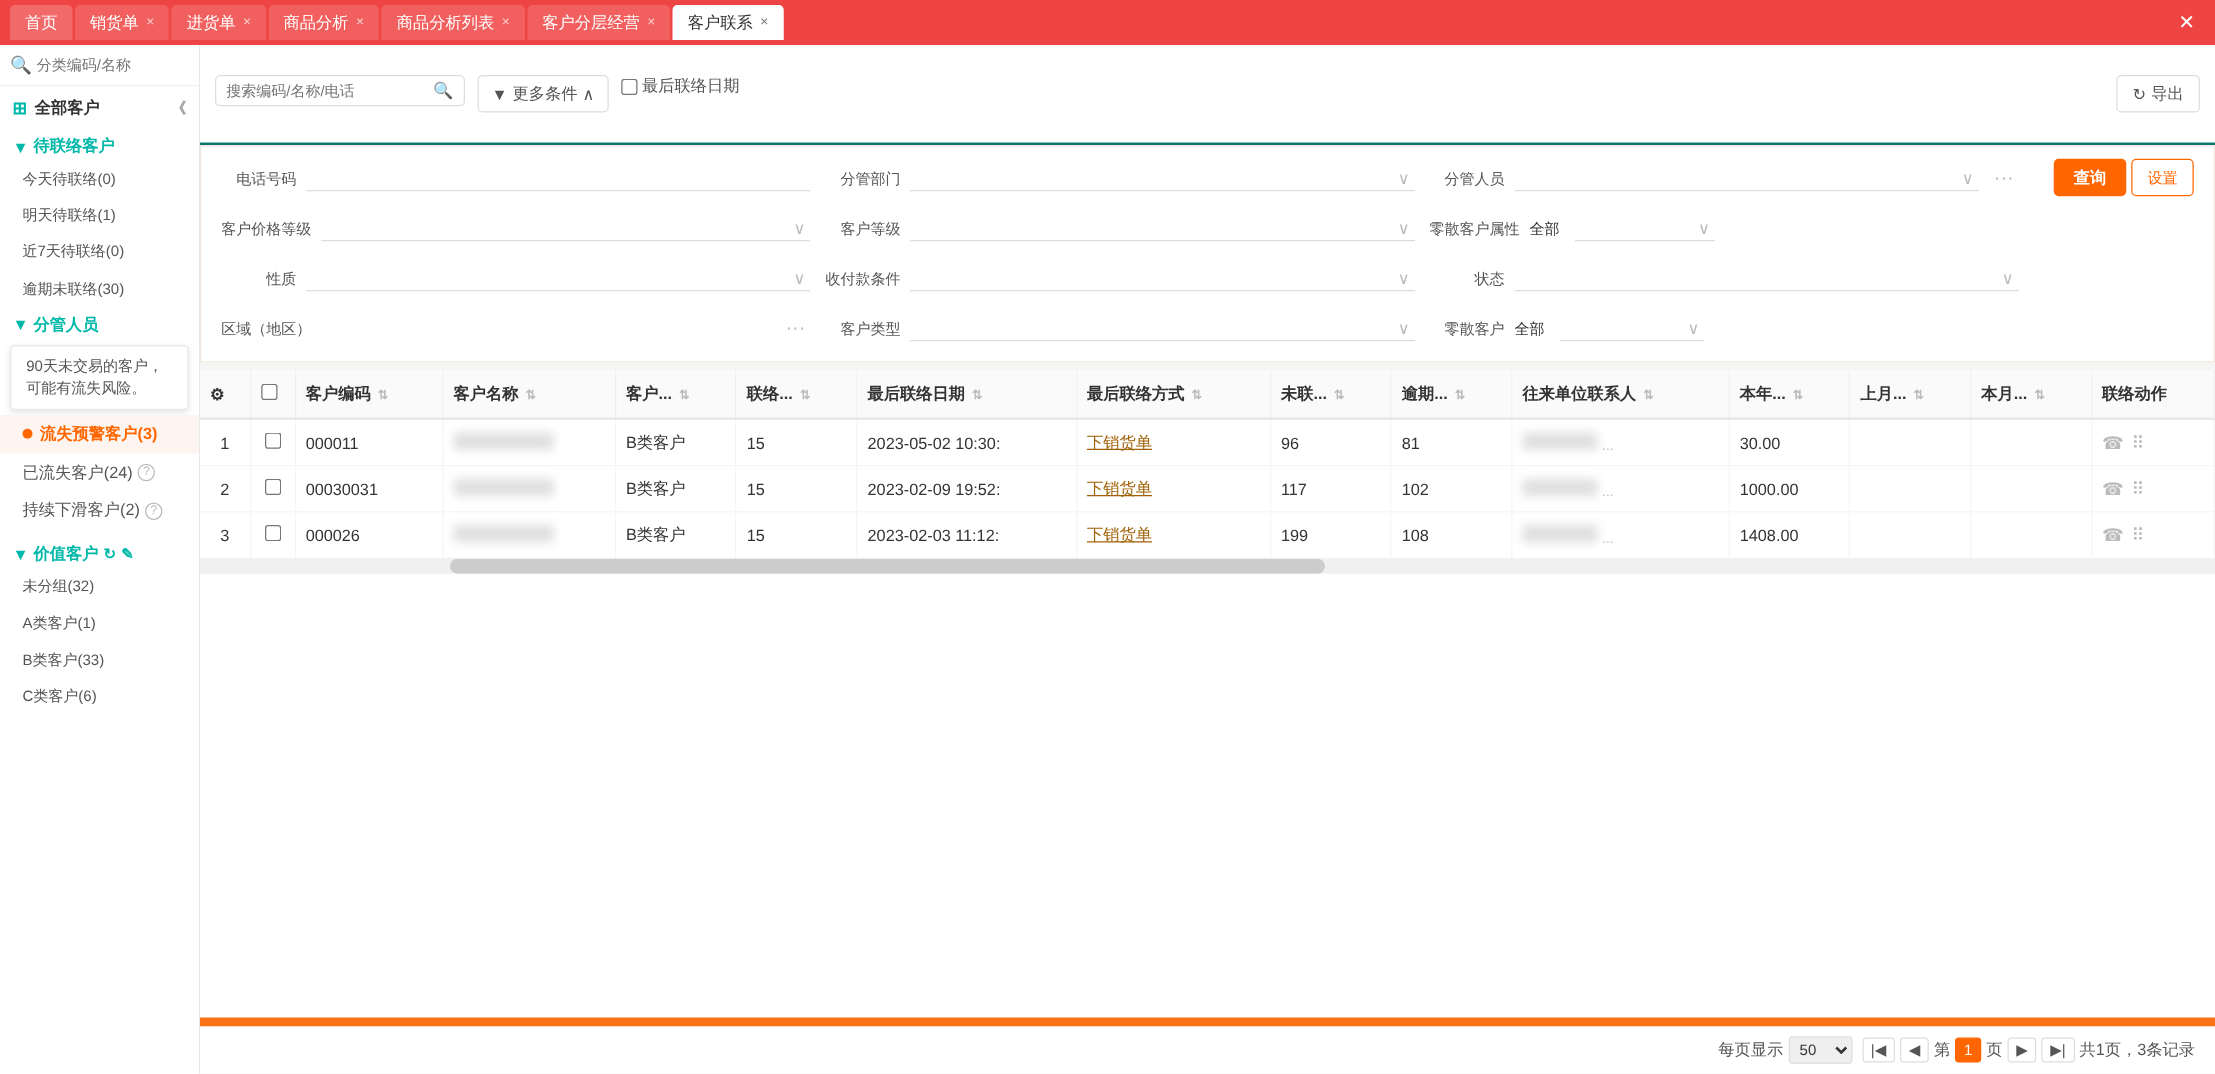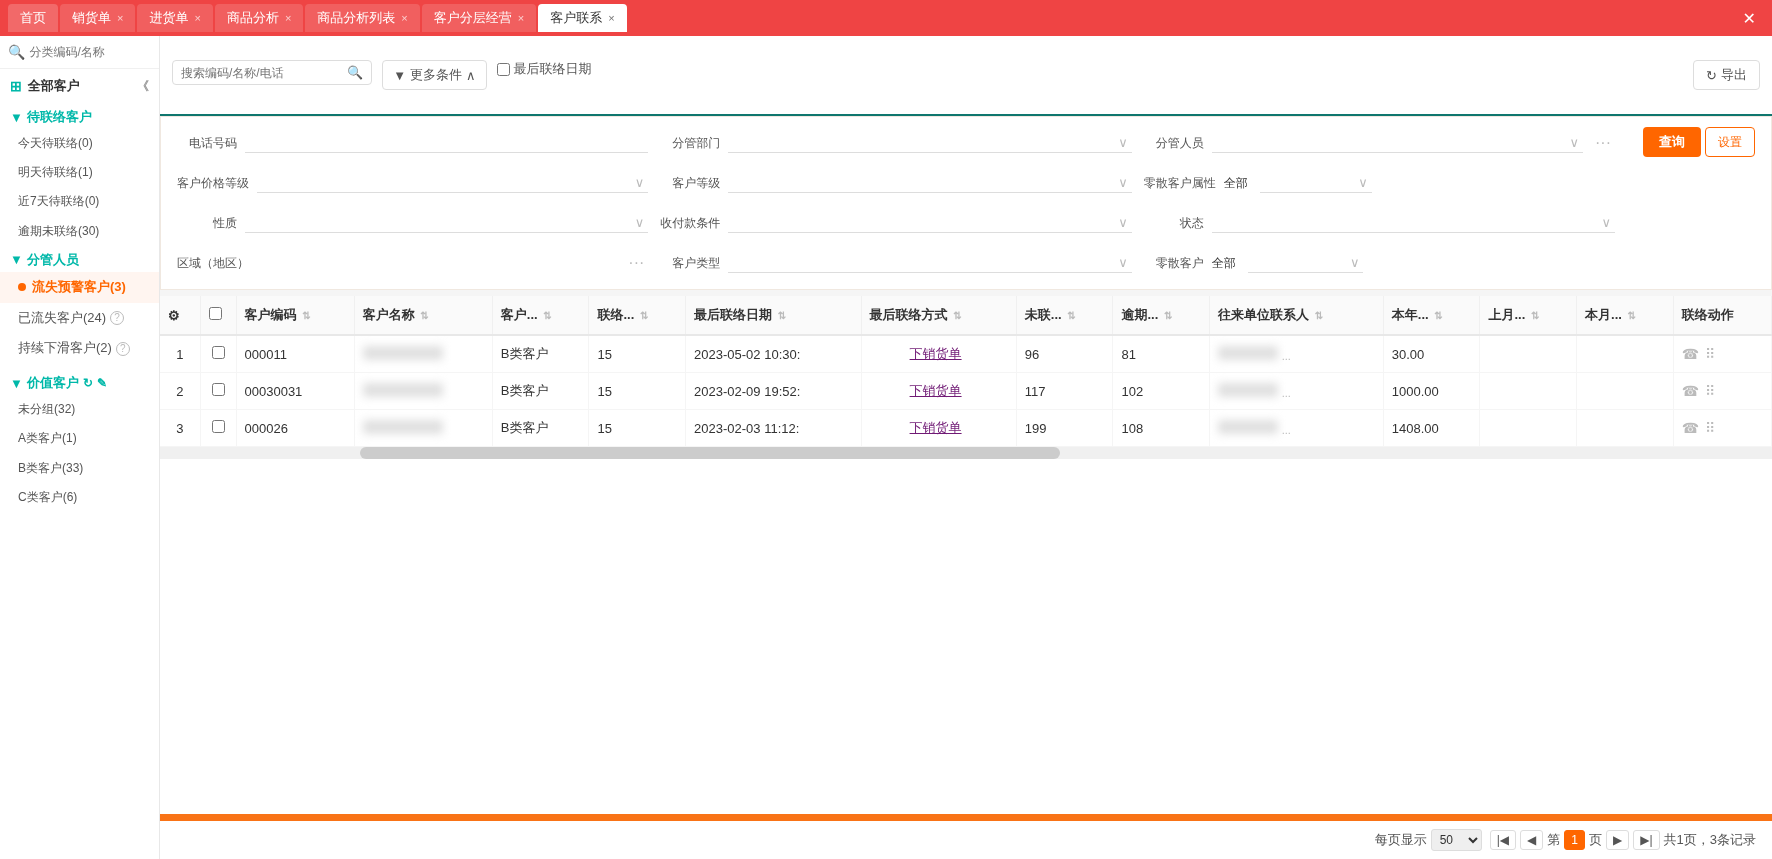--- a/index.html
+++ b/index.html
@@ -493,6 +493,7 @@
       <span>分管人员</span>
     </div>
 
+    <div class="tooltip-box">90天未交易的客户，可能有流失风险。</div>
 
     <div class="sidebar-item active" style="display:flex;align-items:center;gap:4px;">
       <span class="orange-dot"></span>

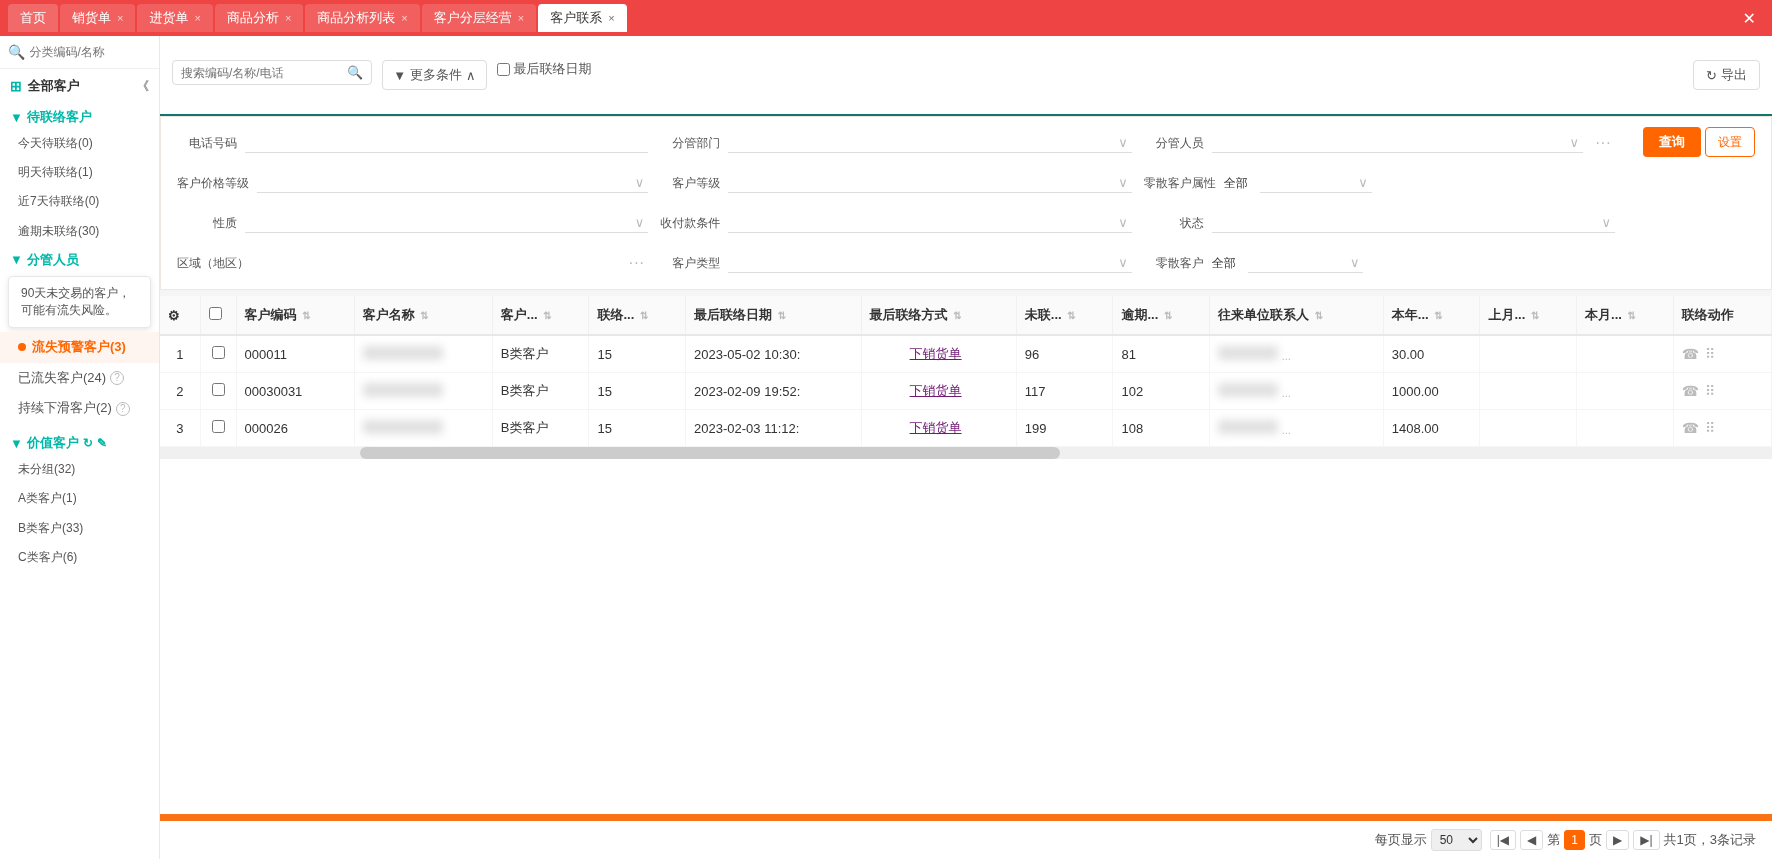--- a/index.html
+++ b/index.html
@@ -334,7 +334,7 @@
       color: #333;
       white-space: nowrap;
     }
-    .link-text { color: #701a75; cursor: pointer; text-decoration: underline; margin-left: 40px; }
+    .link-text { color: #a16207; cursor: pointer; text-decoration: underline; }
     .col-idx { width: 40px; text-align: center; }
     .col-check { width: 36px; text-align: center; }
     .settings-col { width: 36px; text-align: center; cursor: pointer; color: #bbb; }

